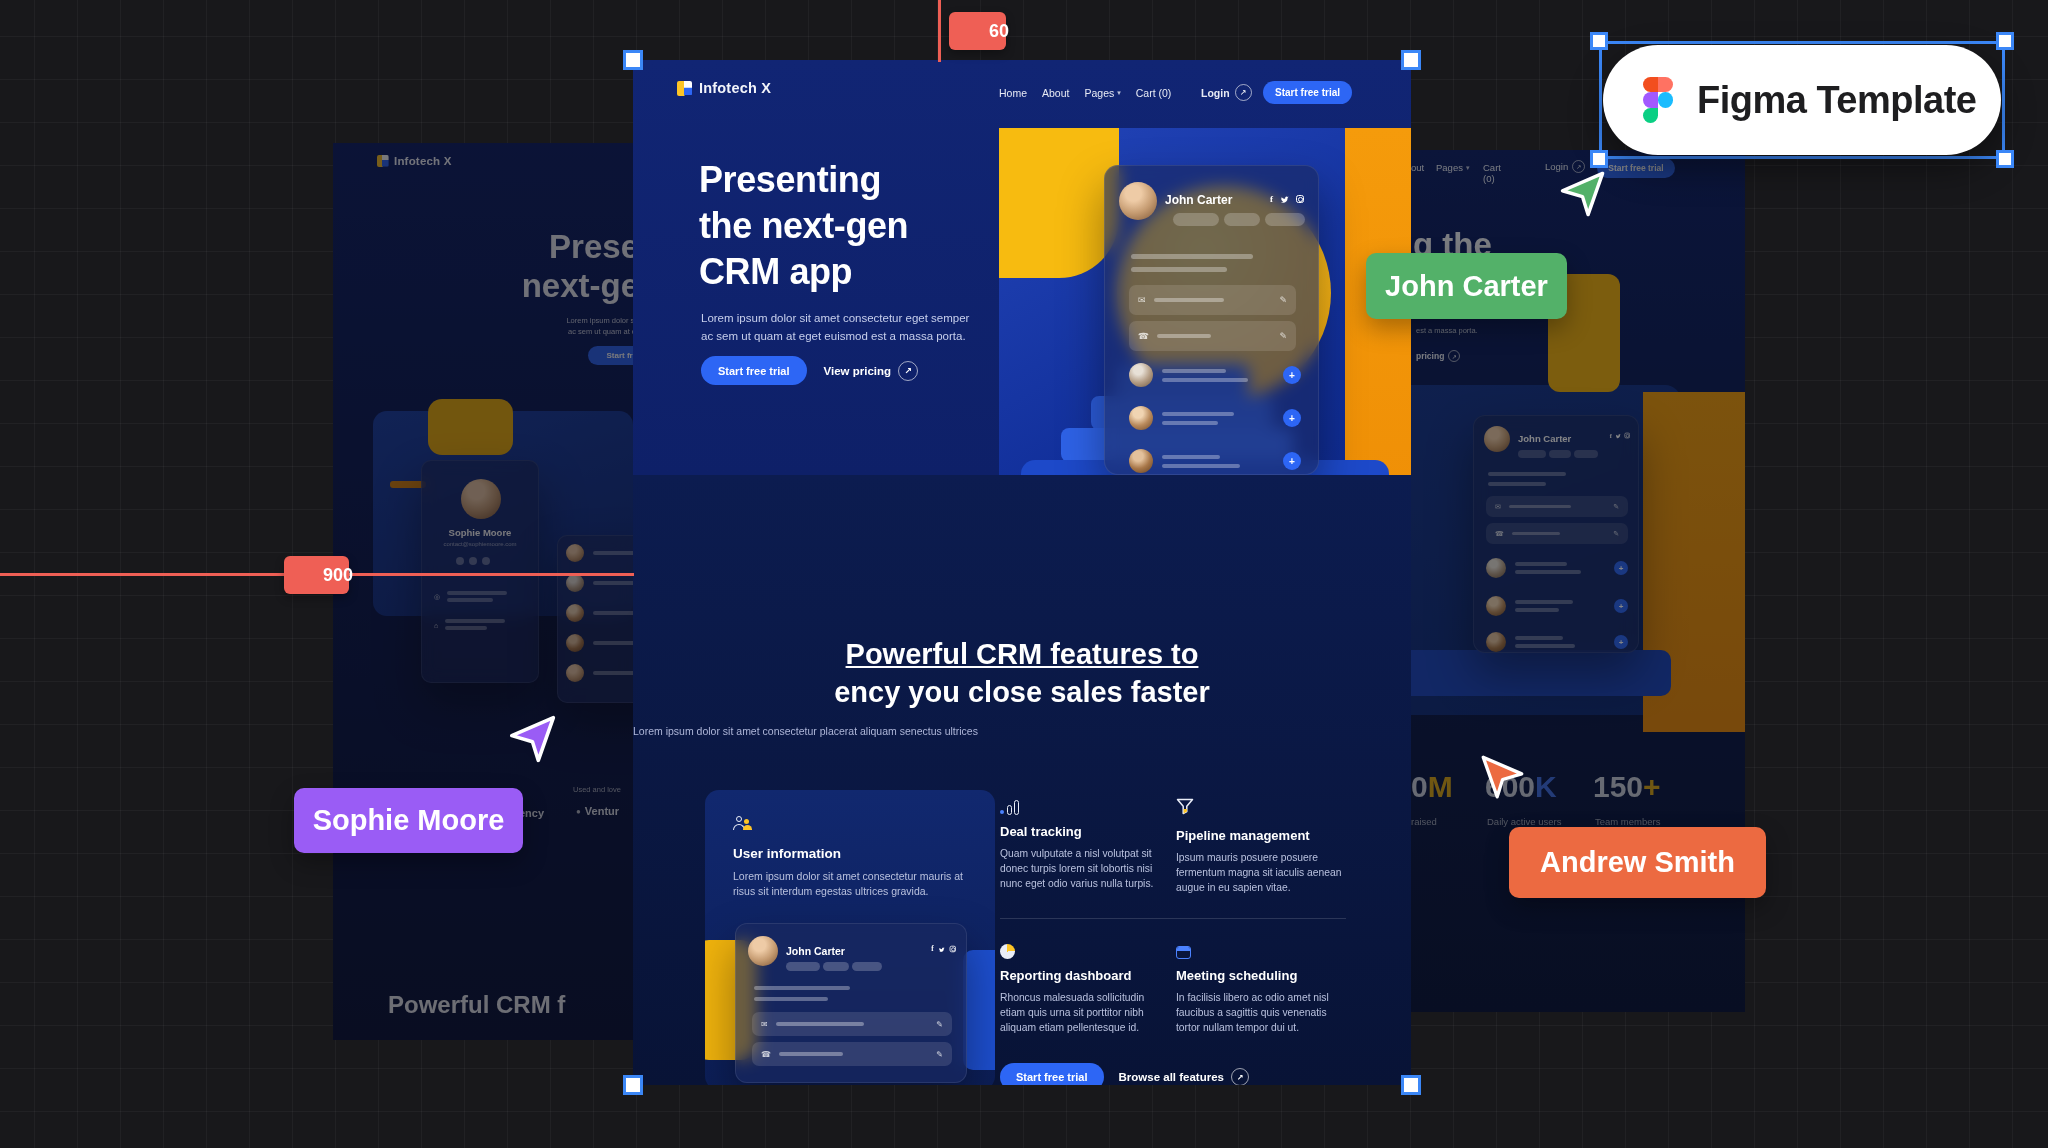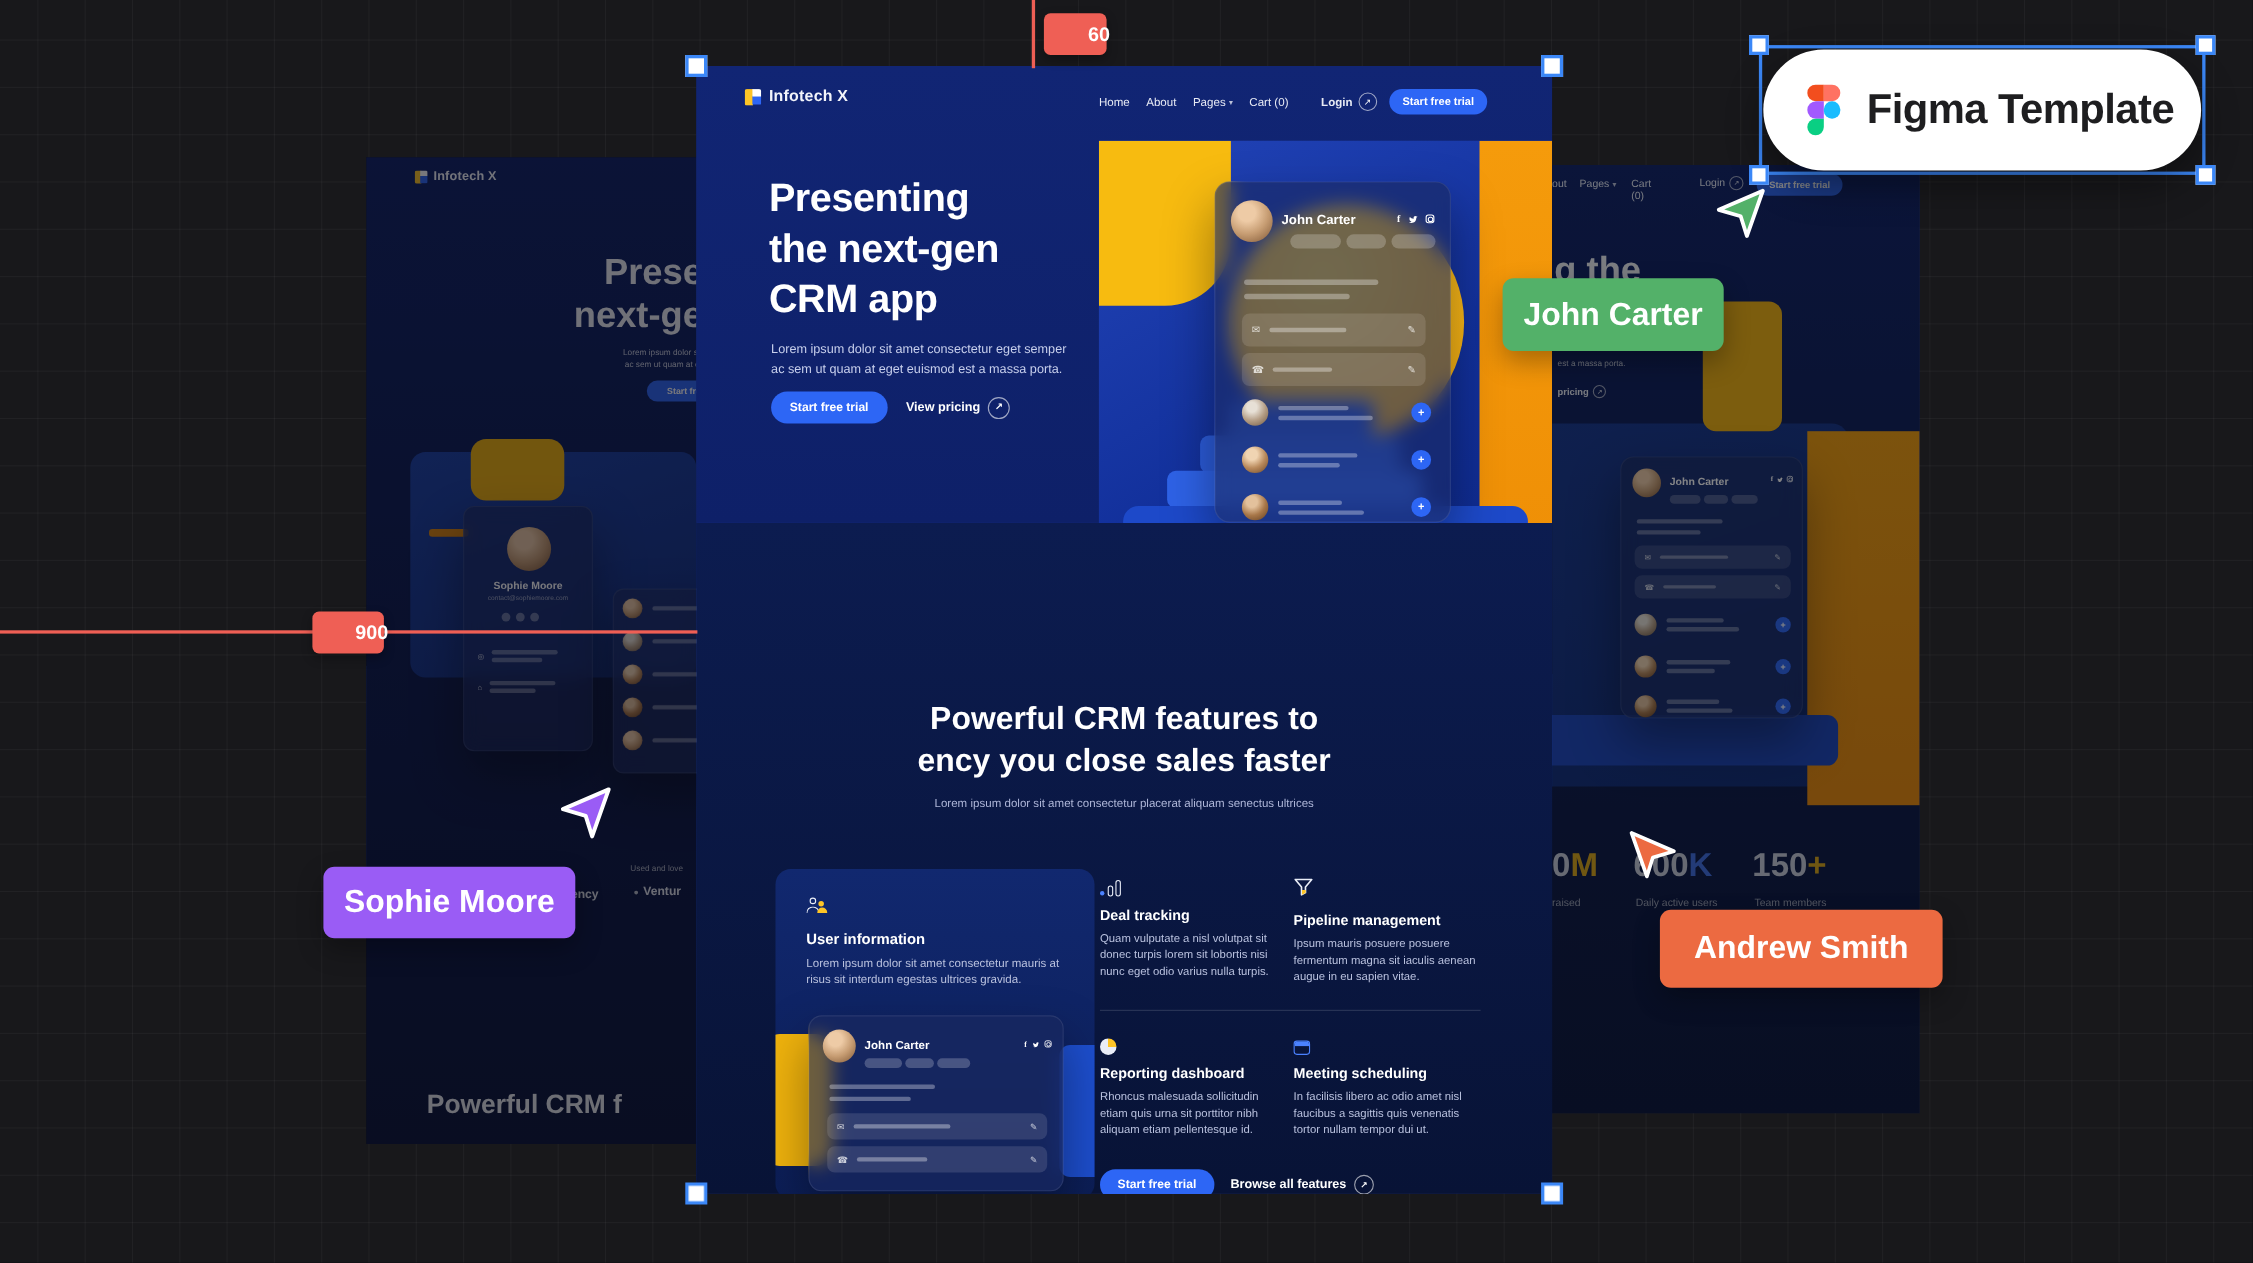--- a/index.html
+++ b/index.html
@@ -401,7 +401,7 @@
 
     <div class="features">
       <div class="abs" style="left:0;top:160px;width:100%;text-align:center;font-size:29px;line-height:38px;font-weight:700;color:#fff;">
-        <span style="display:block;">Powerful CRM features to</span>
+        <span style="display:block;text-decoration:underline;">Powerful CRM features to</span>
         <span style="display:block;">ency you close sales faster</span>
       </div>
       <div class="abs" style="left:0;top:248px;width:100%;text-align:center;font-size:10.5px;line-height:16px;color:#aeb6d8;">

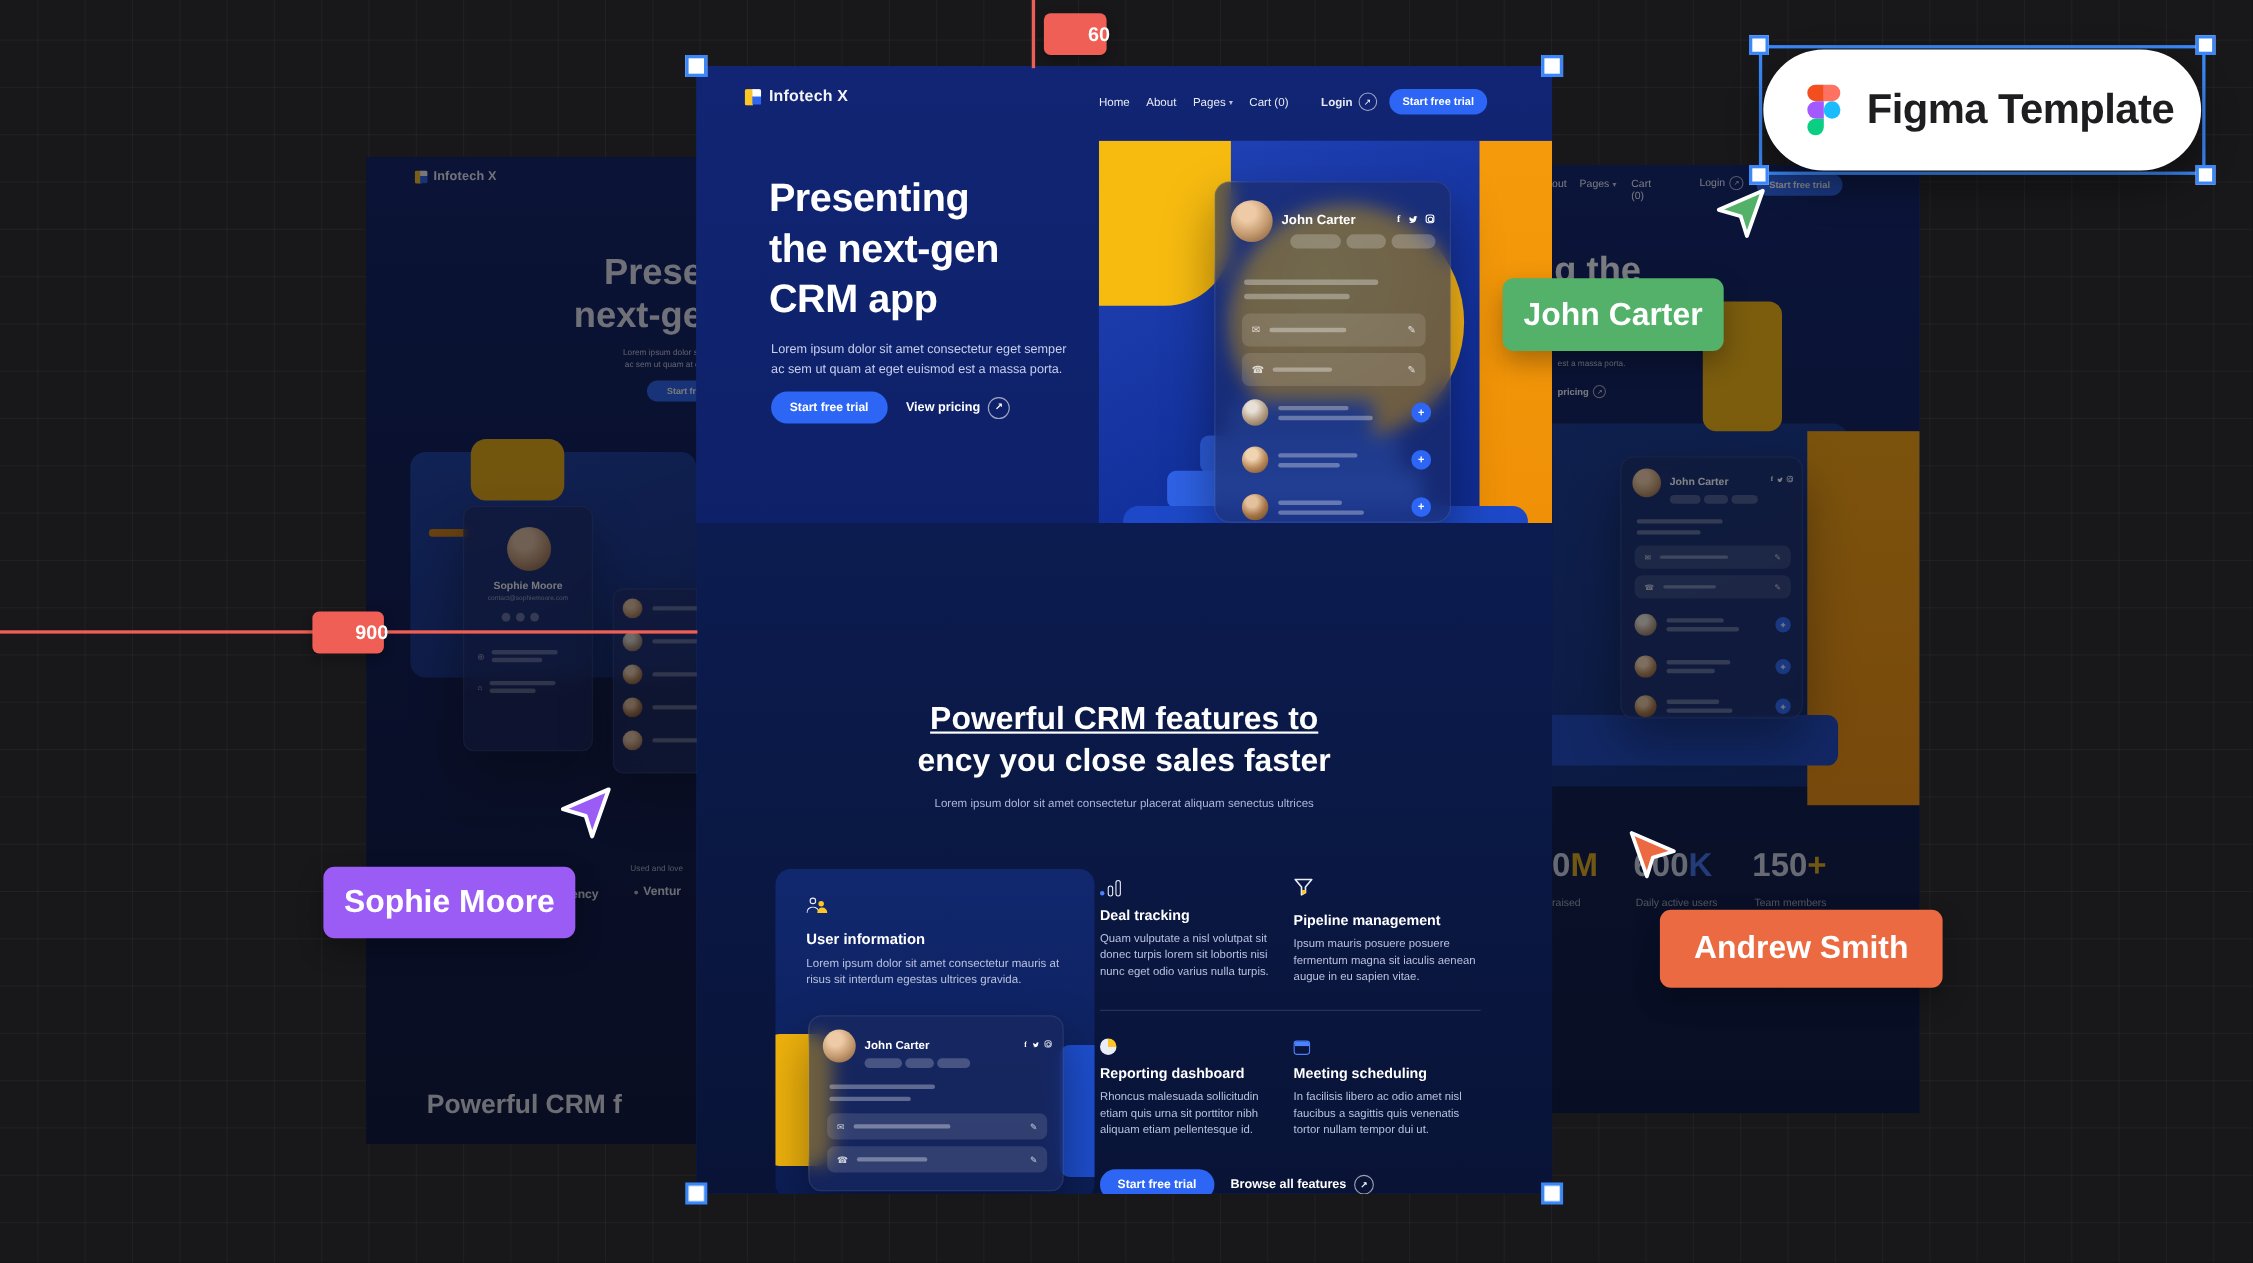--- a/index.html
+++ b/index.html
@@ -404,7 +404,7 @@
         <span style="display:block;text-decoration:underline;">Powerful CRM features to</span>
         <span style="display:block;">ency you close sales faster</span>
       </div>
-      <div class="abs" style="left:0;top:248px;width:100%;text-align:center;font-size:10.5px;line-height:16px;color:#aeb6d8;">
+      <div class="abs" style="left:0;top:248px;width:100%;font-size:10.5px;line-height:16px;color:#aeb6d8;">
         <span style="display:block;">Lorem ipsum dolor sit amet consectetur placerat aliquam senectus ultrices</span>
       </div>
 

